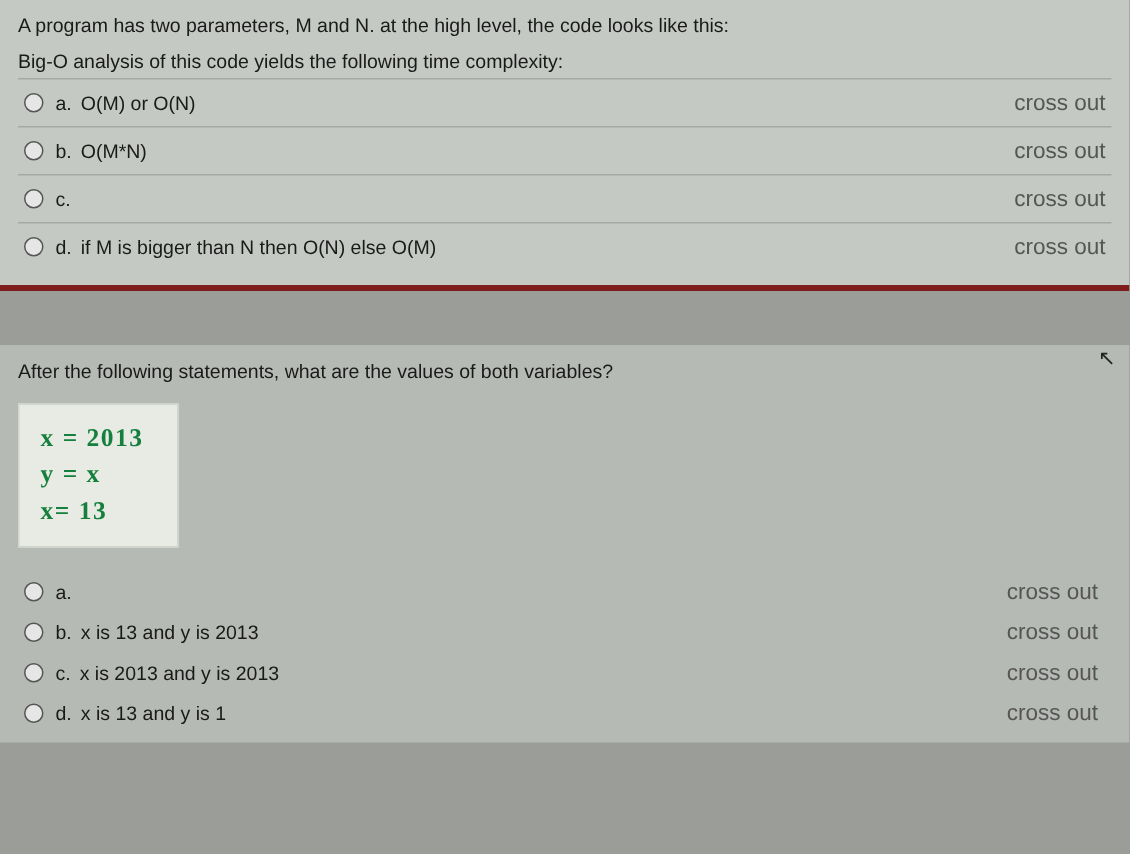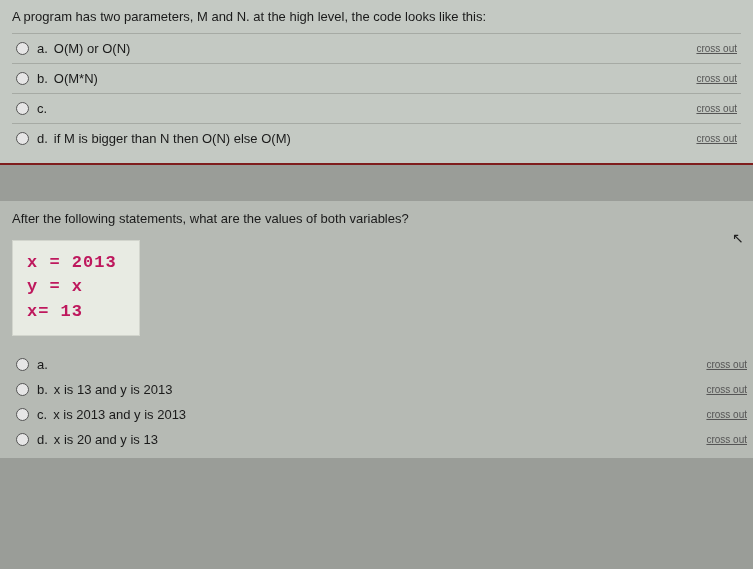--- a/index.html
+++ b/index.html
@@ -15,7 +15,7 @@
     .question {
       background: #c4c9c3;
       padding: 8px 12px 10px 12px;
-      border-bottom: 2px solid #7f1d1d;
+      border-bottom: 4px solid #7f1d1d;
     }
     .q-prompt {
       margin-bottom: 6px;

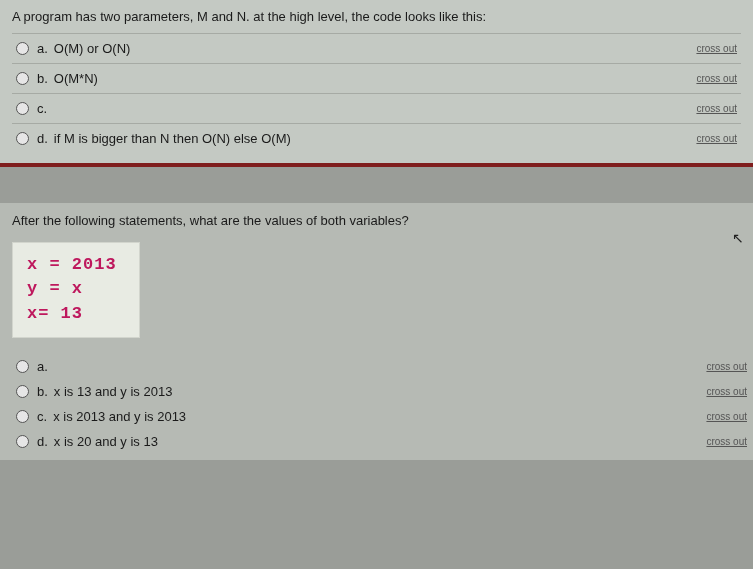--- a/index.html
+++ b/index.html
@@ -101,6 +101,7 @@
 
 <div class="question">
   <p class="q-prompt">A program has two parameters, M and N. at the high level, the code looks like this:</p>
+  <p class="q-follow">Big-O analysis of this code yields the following time complexity:</p>
 
   <div class="options">
     <div class="option-row">

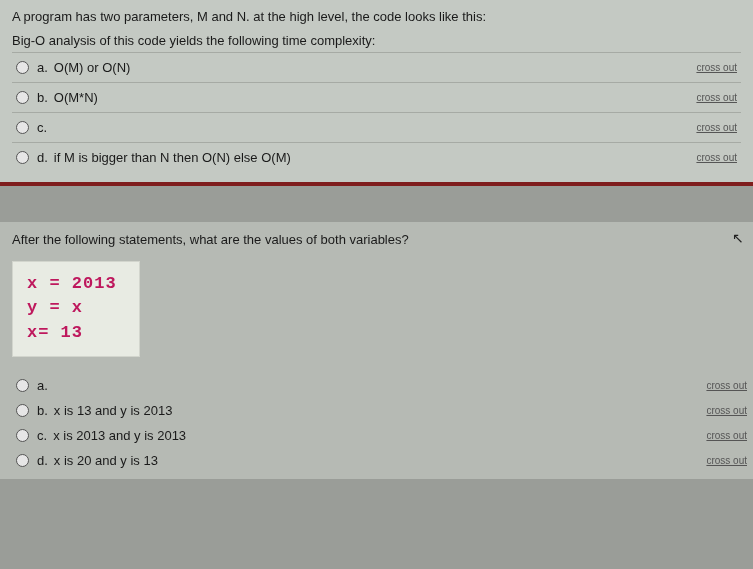--- a/index.html
+++ b/index.html
@@ -54,10 +54,9 @@
     .opt-text { flex: 1; }
     .cross-out {
       color: #555;
-      font-size: 10px;
+      font-size: 15px;
       margin-left: auto;
       padding-left: 10px;
-      text-decoration: underline;
     }
     .gap {
       height: 36px;

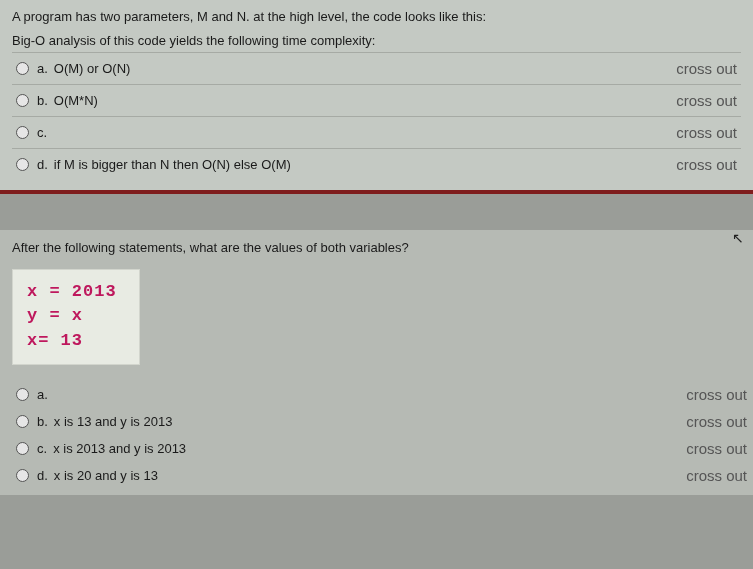--- a/index.html
+++ b/index.html
@@ -64,7 +64,7 @@
     }
     .question2 {
       background: #b6bab4;
-      padding: 10px 2px 6px 12px;
+      padding: 10px 17px 6px 12px;
     }
     .q2-prompt { margin-bottom: 14px; }
     .code-box {

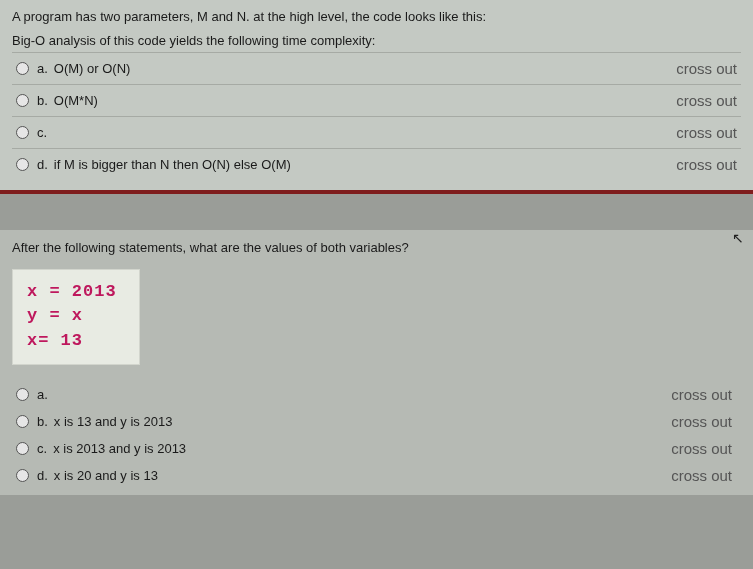--- a/index.html
+++ b/index.html
@@ -75,11 +75,11 @@
       border: 1px solid #d2d5cd;
     }
     .code-box .cline {
-      font-family: Liberation Mono, monospace;
+      font-family: Liberation Serif, serif;
       font-weight: bold;
       font-size: 17px;
       letter-spacing: 1px;
-      color: #be185d;
+      color: #15803d;
       line-height: 1.45;
     }
     .options2 .option-row {

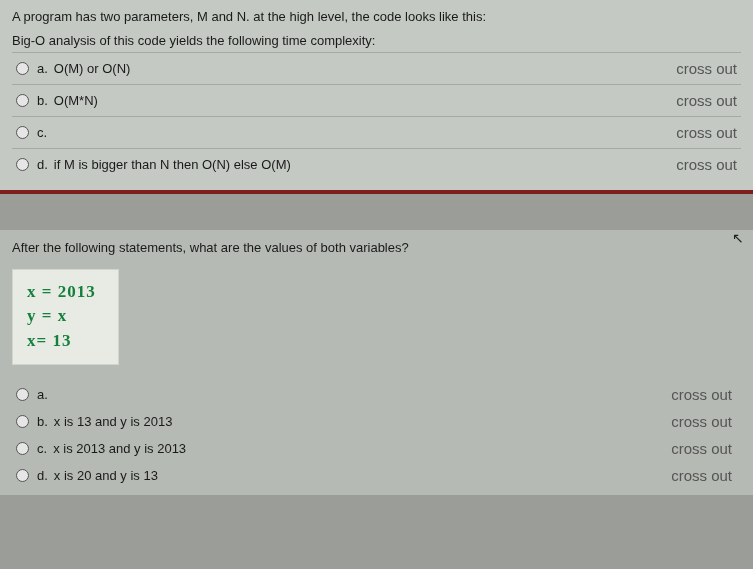--- a/index.html
+++ b/index.html
@@ -160,7 +160,7 @@
     <div class="option-row">
       <input type="radio" class="radio" style="">
       <span class="opt-letter">d.</span>
-      <span class="opt-text">x is 20 and y is 13</span>
+      <span class="opt-text">x is 13 and y is 1</span>
       <span class="cross-out">cross out</span>
     </div>
   </div>

